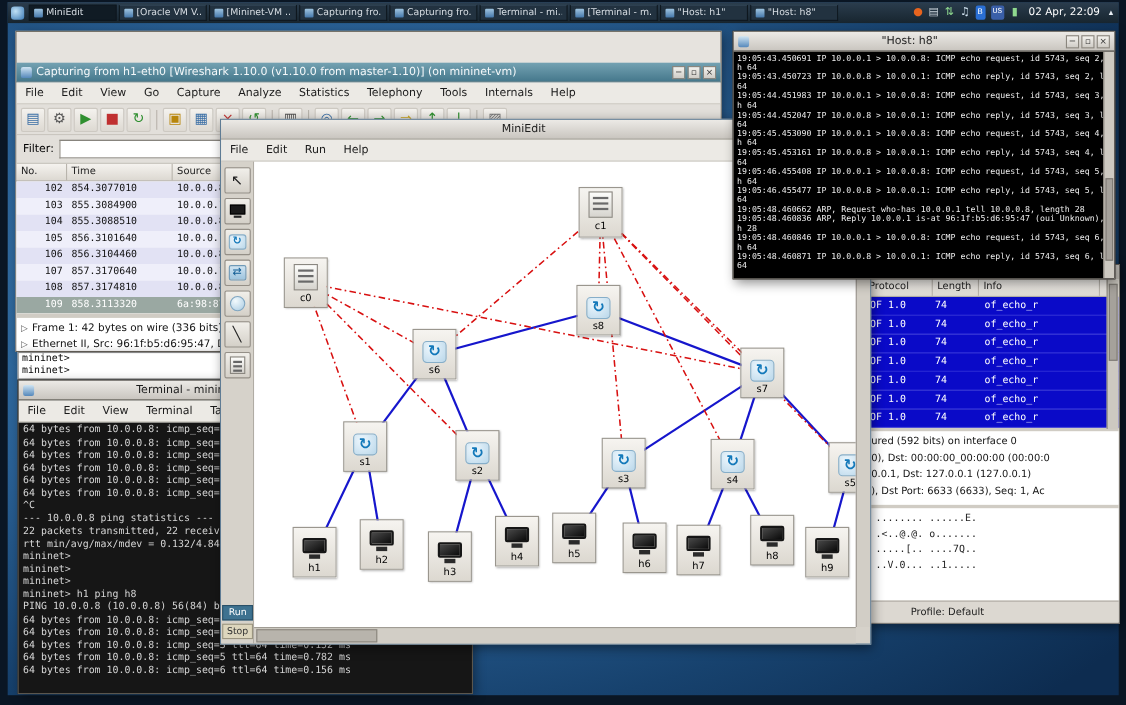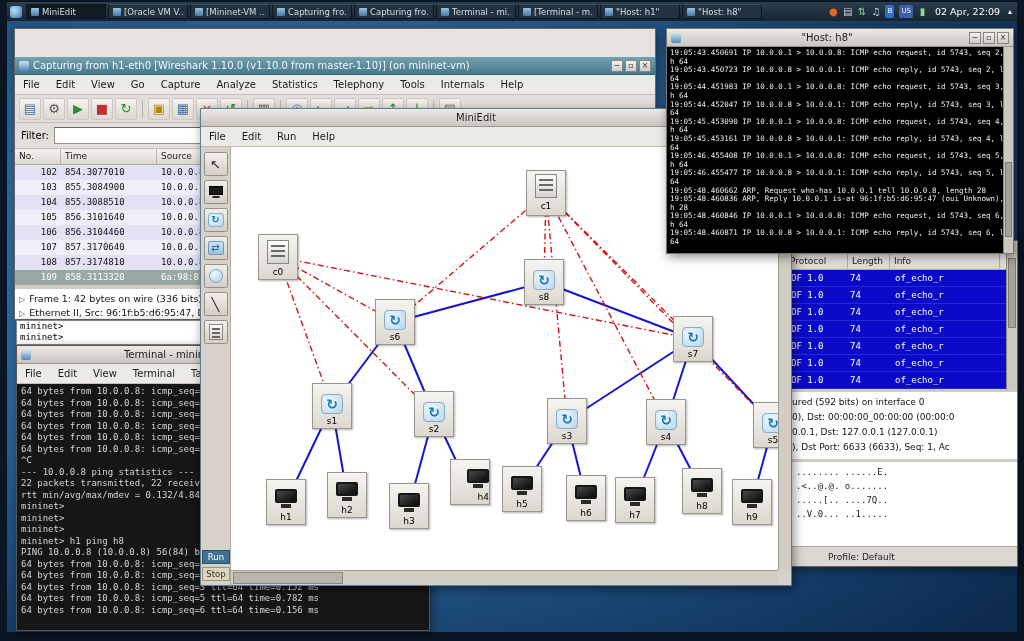--- a/index.html
+++ b/index.html
@@ -592,7 +592,7 @@
         <span class="tray-ico" style="color: rgb(143, 217, 143);">⇅</span>
         <span class="tray-ico" style="color: rgb(207, 224, 238);">♫</span>
         <span class="tray-ico" style="color: rgb(255, 255, 255); background: rgb(42, 111, 212); font-size: 7px; padding: 1px 2px;">B</span>
-        <span class="tray-ico" style="color: rgb(255, 255, 255); background: rgb(58, 95, 168); font-size: 7px; padding: 1px 2px;">US</span>
+        <span class="tray-ico" style="color: rgb(255, 255, 255); background: rgb(58, 95, 168); font-size: 7px; padding: 1px 2px; font-family: Liberation Mono, monospace;">US</span>
         <span class="tray-ico" style="color: rgb(143, 217, 143);">▮</span>
       </div>
     <span id="clock">02 Apr, 22:09</span>

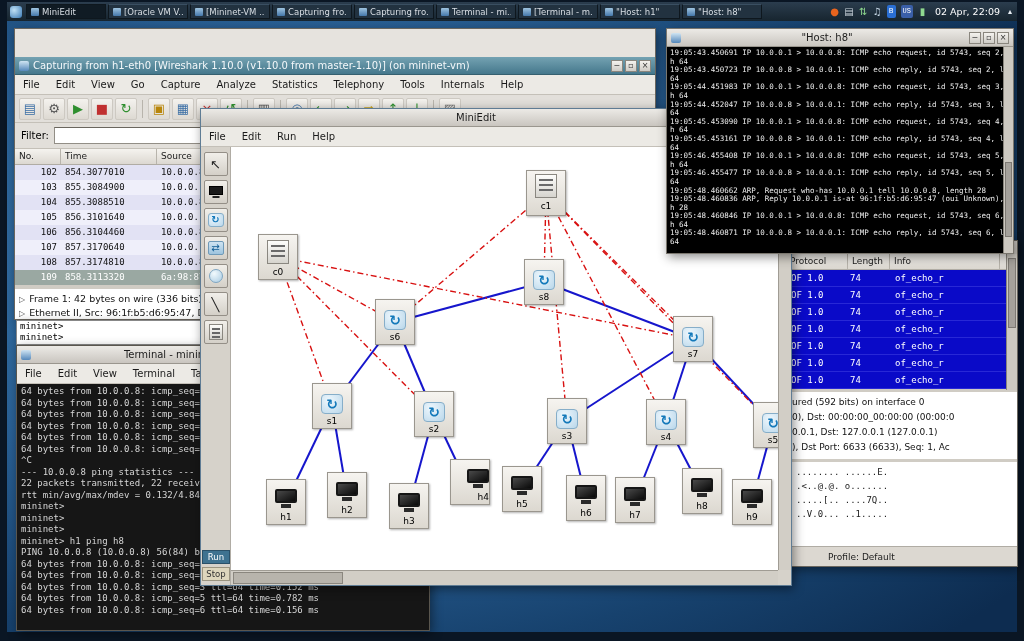--- a/index.html
+++ b/index.html
@@ -471,7 +471,7 @@
               <span class="icon-host"></span>
               <span class="nlabel">h3</span>
             </div>
-            <div class="tnode" style="left: 219px; top: 312px; align-items: flex-end;">
+            <div class="tnode" style="left: 219px; top: 322px;">
               <span class="icon-host"></span>
               <span class="nlabel">h4</span>
             </div>

